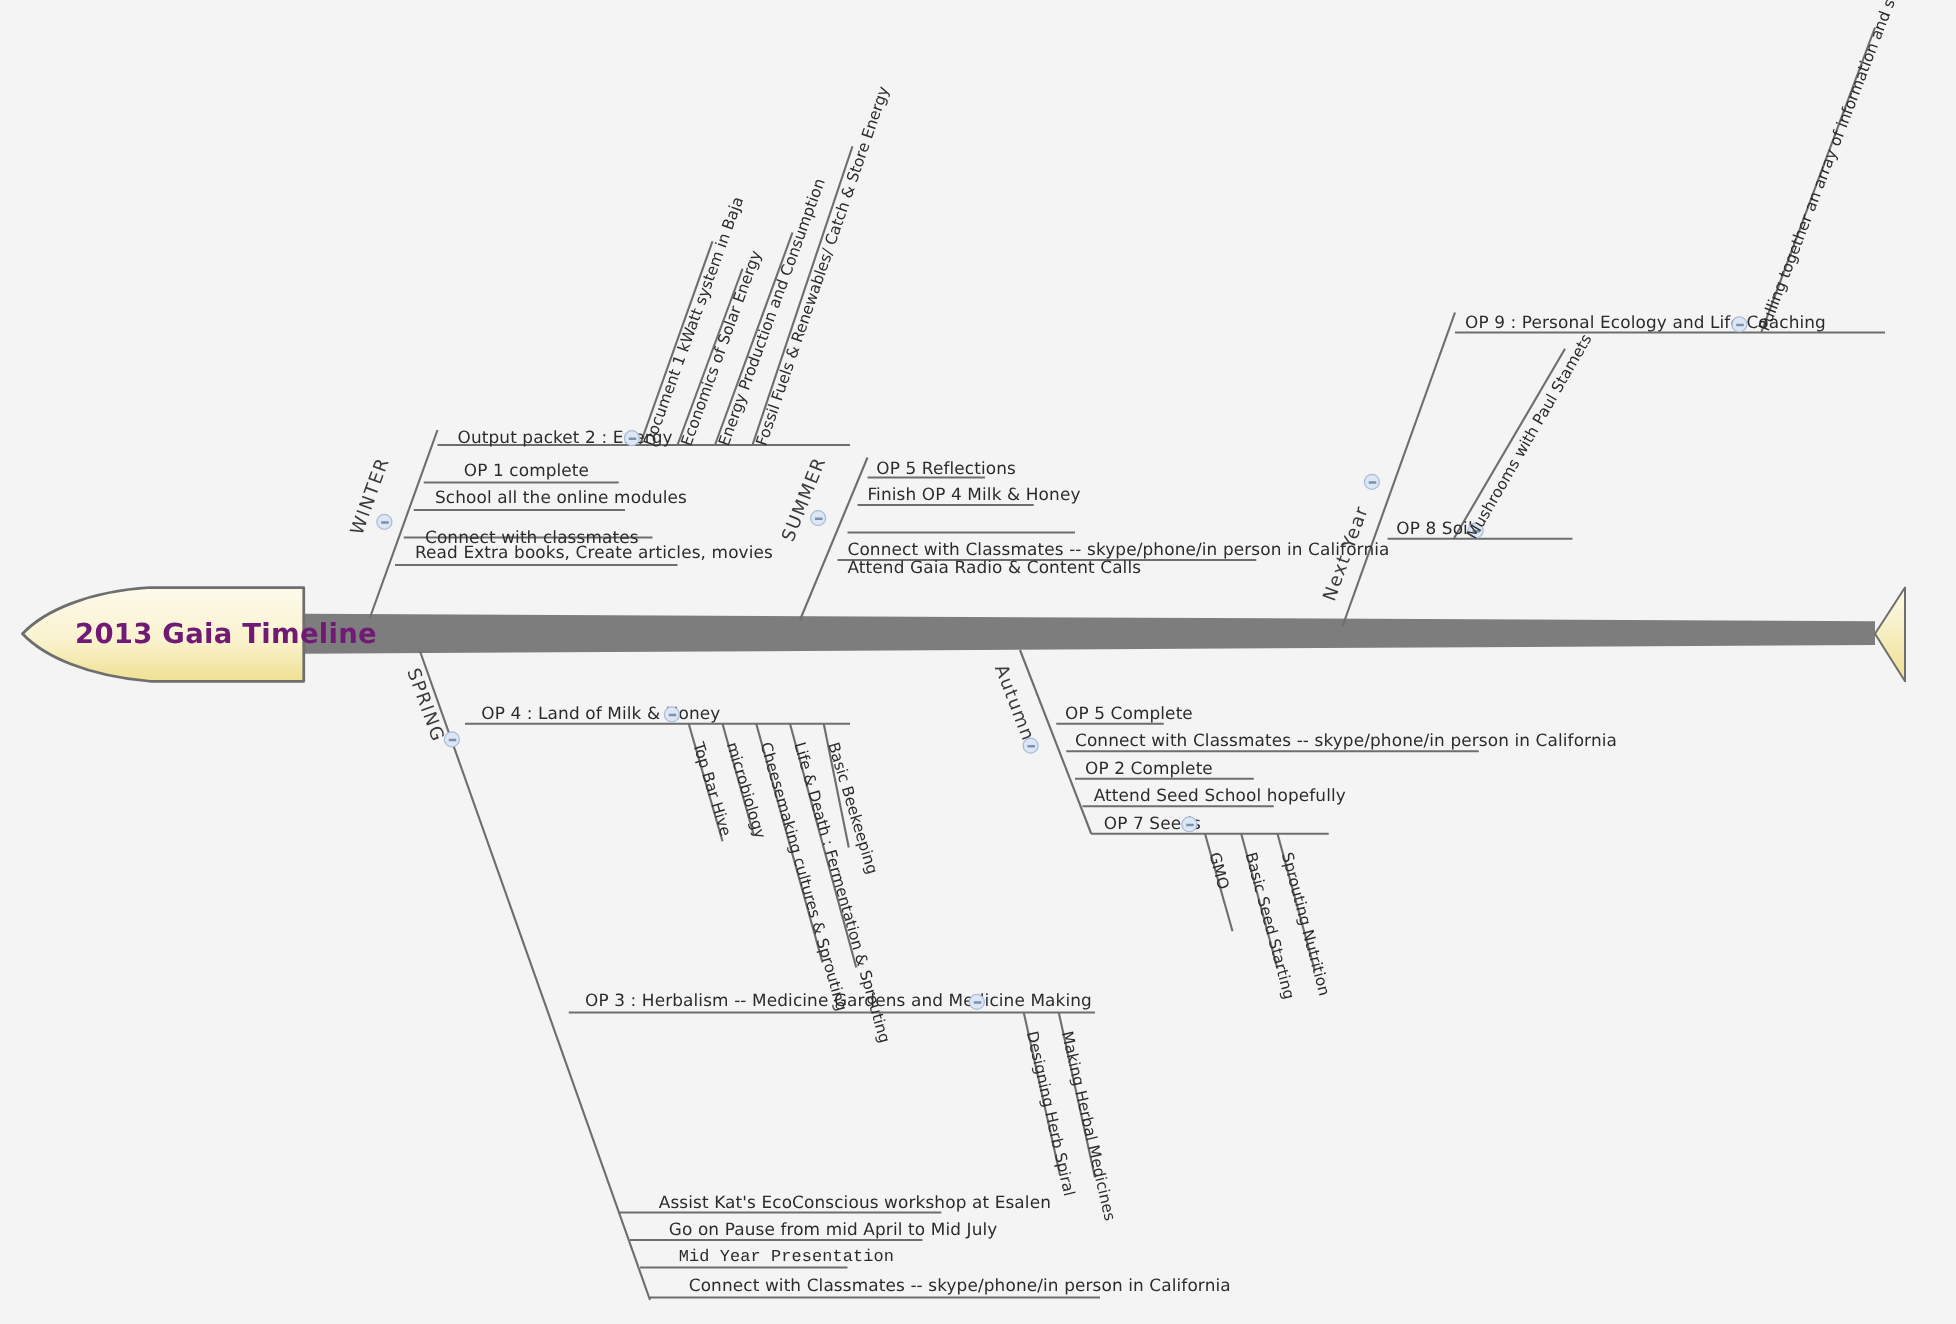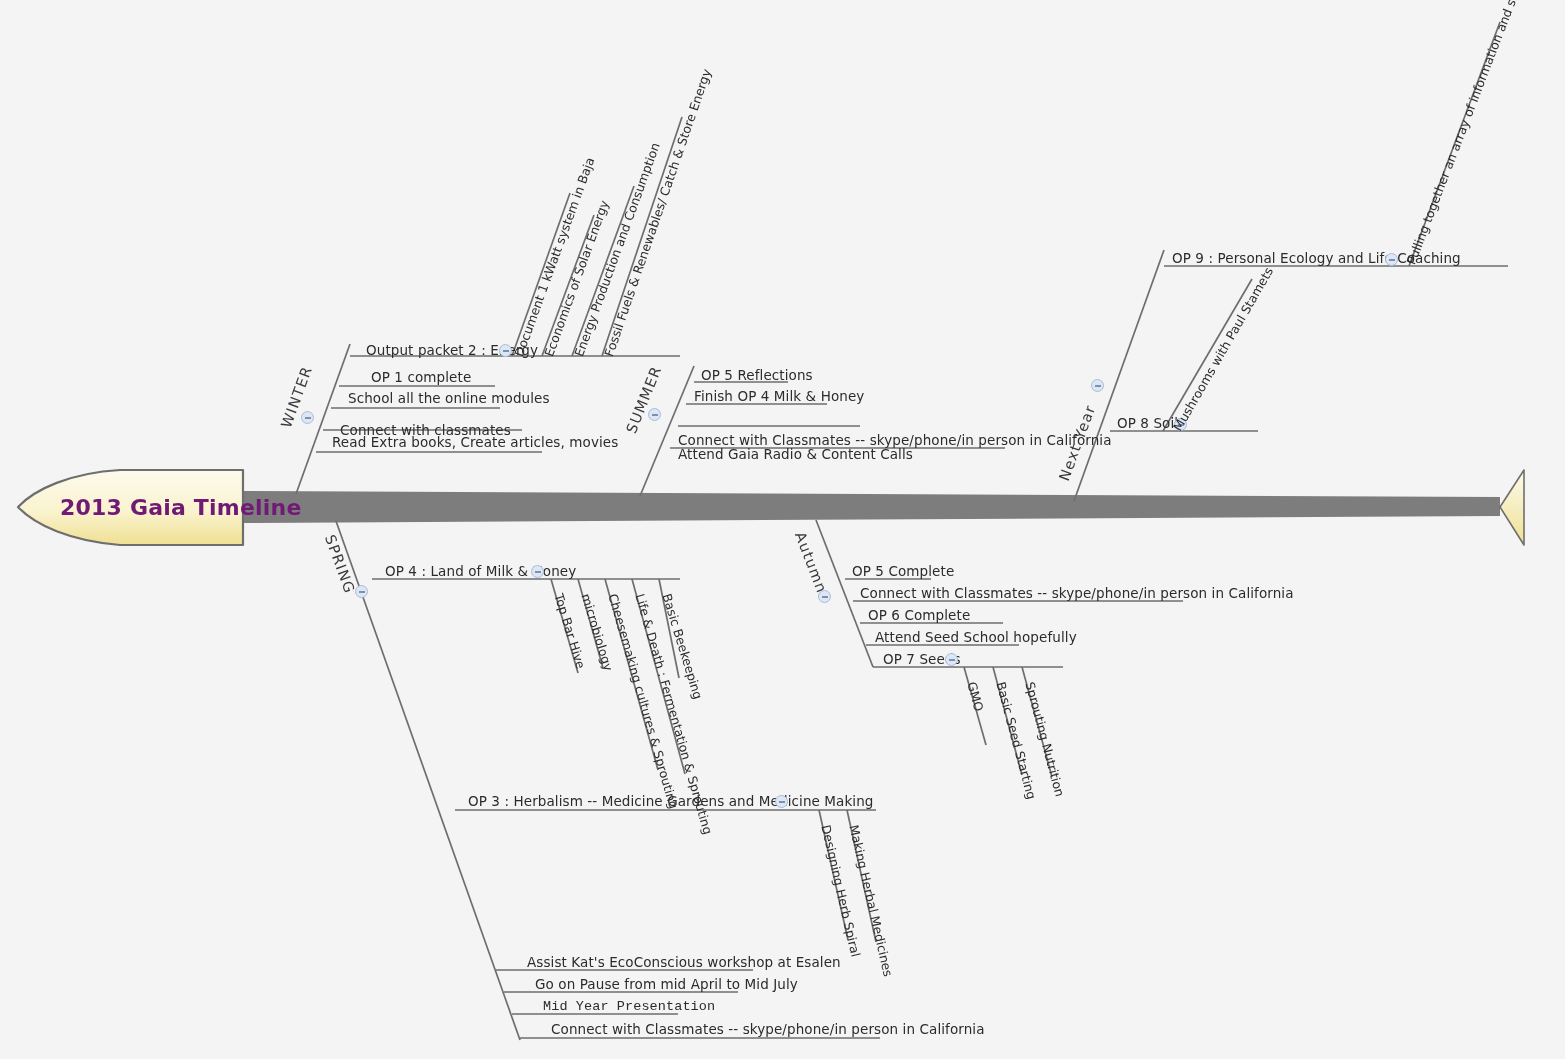--- a/index.html
+++ b/index.html
@@ -207,7 +207,7 @@
 
   <div class="lbl" style="left:852px;top:565px;">OP 5 Complete</div>
   <div class="lbl" style="left:860px;top:587px;">Connect with Classmates -- skype/phone/in person in California</div>
-  <div class="lbl" style="left:868px;top:609px;">OP 6 Complete</div>
+  <div class="lbl" style="left:868px;top:609px;">OP 2 Complete</div>
   <div class="lbl" style="left:875px;top:631px;">Attend Seed School hopefully</div>
   <div class="lbl" style="left:883px;top:653px;">OP 7 Seeds</div>
   <div class="collapse" style="left:945px;top:653px;"></div>

